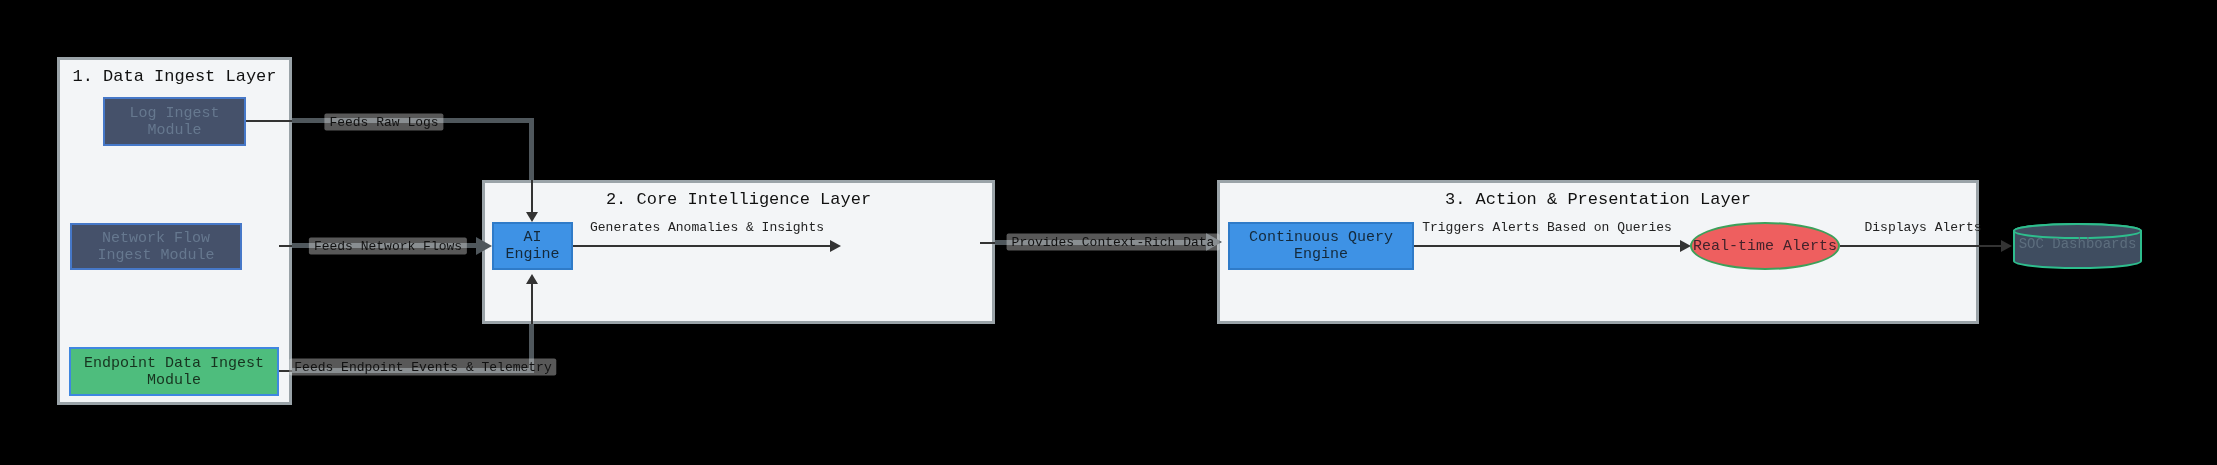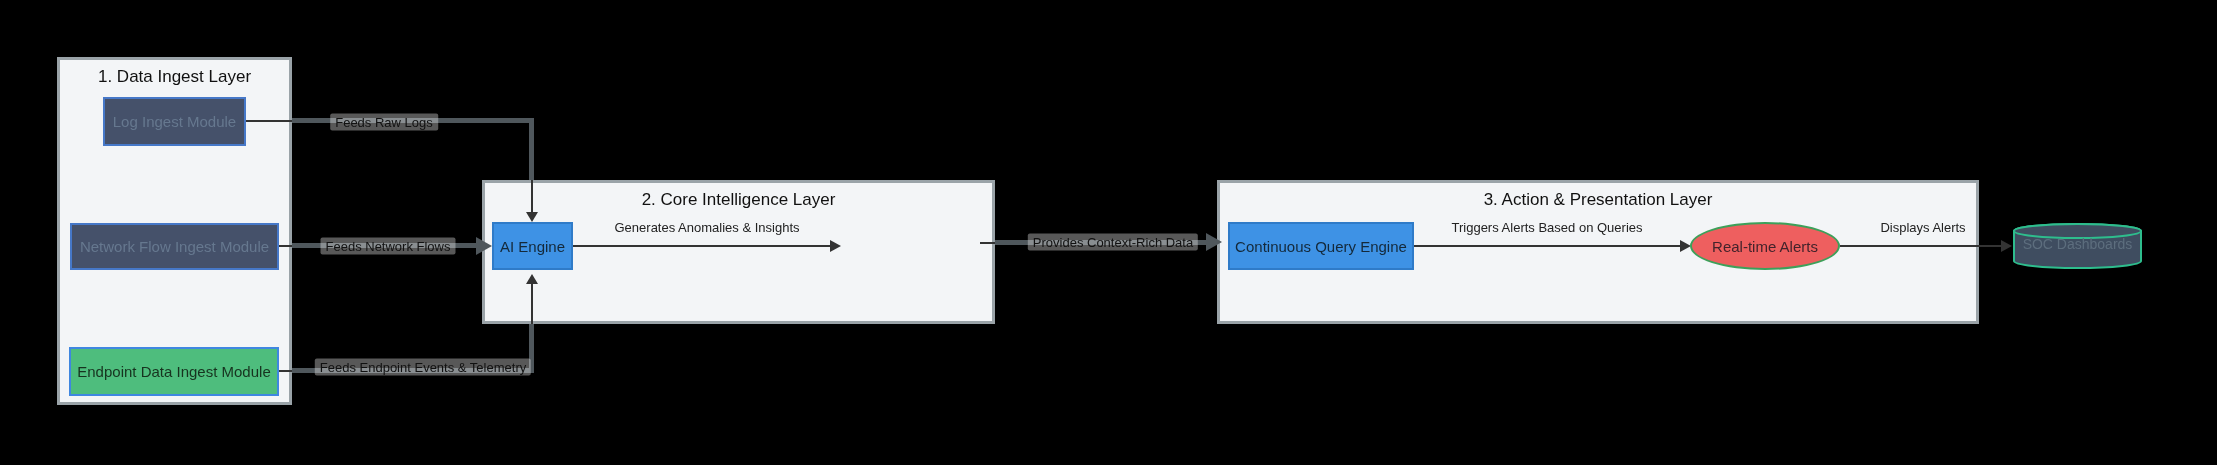--- a/index.html
+++ b/index.html
@@ -14,7 +14,7 @@
   *{margin:0;padding:0;box-sizing:border-box;}
   html,body{background:var(--background);}
   .canvas{position:relative;width:2217px;height:465px;background:var(--background);
-    font-family:Liberation Sans, sans-serif;overflow:hidden;padding-left:8px;}
+    font-family:Liberation Mono, monospace;overflow:hidden;padding-left:8px;}
   .cluster{position:absolute;background:var(--cluster-bg);border:3px solid var(--cluster-border);}
   .cluster-title{position:absolute;top:7px;left:0;right:0;text-align:center;
     font-size:17px;color:var(--label-text);}

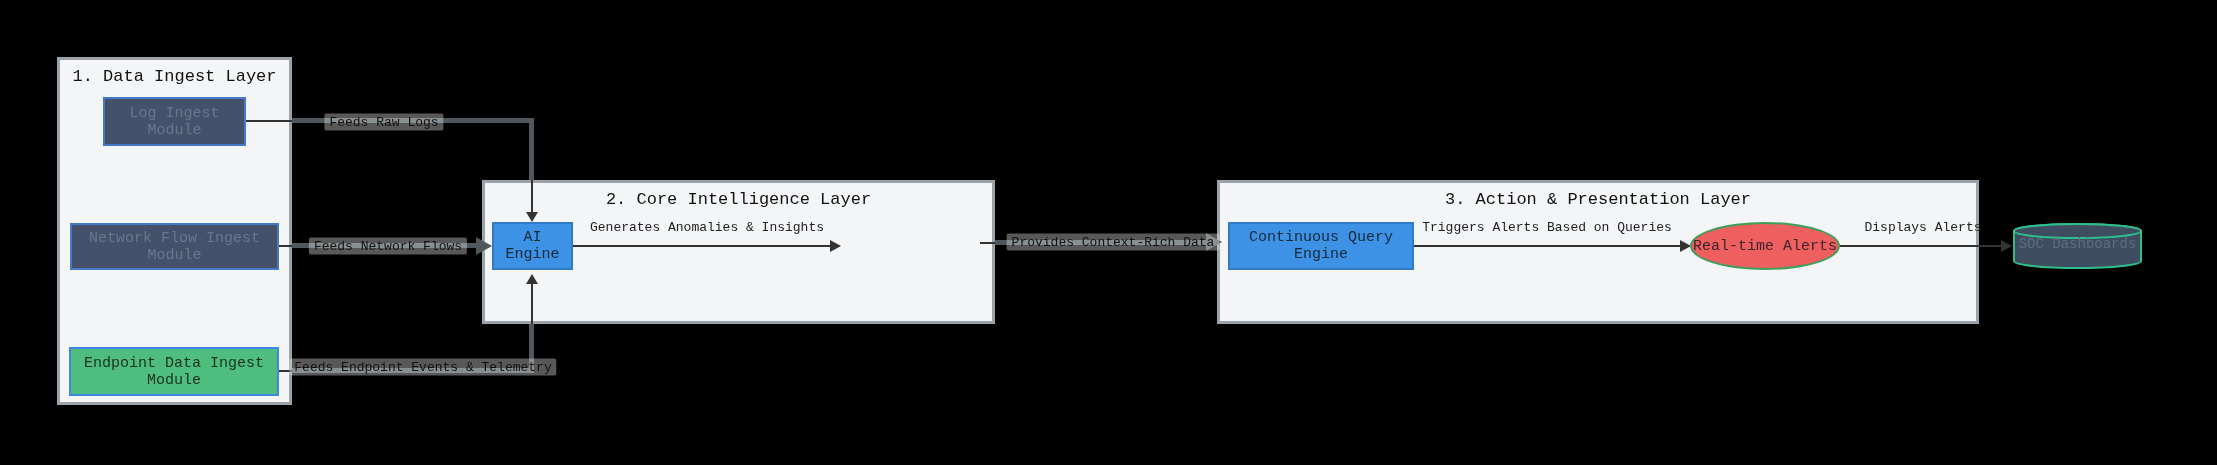--- a/index.html
+++ b/index.html
@@ -98,7 +98,7 @@
   <div class="node rect dark" style="left:103px;top:97px;width:143px;height:49px">
     <span>Log Ingest Module</span>
   </div>
-  <div class="node rect dark" style="left:70px;top:223px;width:209px;height:47px">
+  <div class="node rect dark" style="left:70px;top:223px;width:172px;height:47px">
     <span>Network Flow Ingest Module</span>
   </div>
   <div class="node rect green" style="left:69px;top:347px;width:210px;height:49px">

